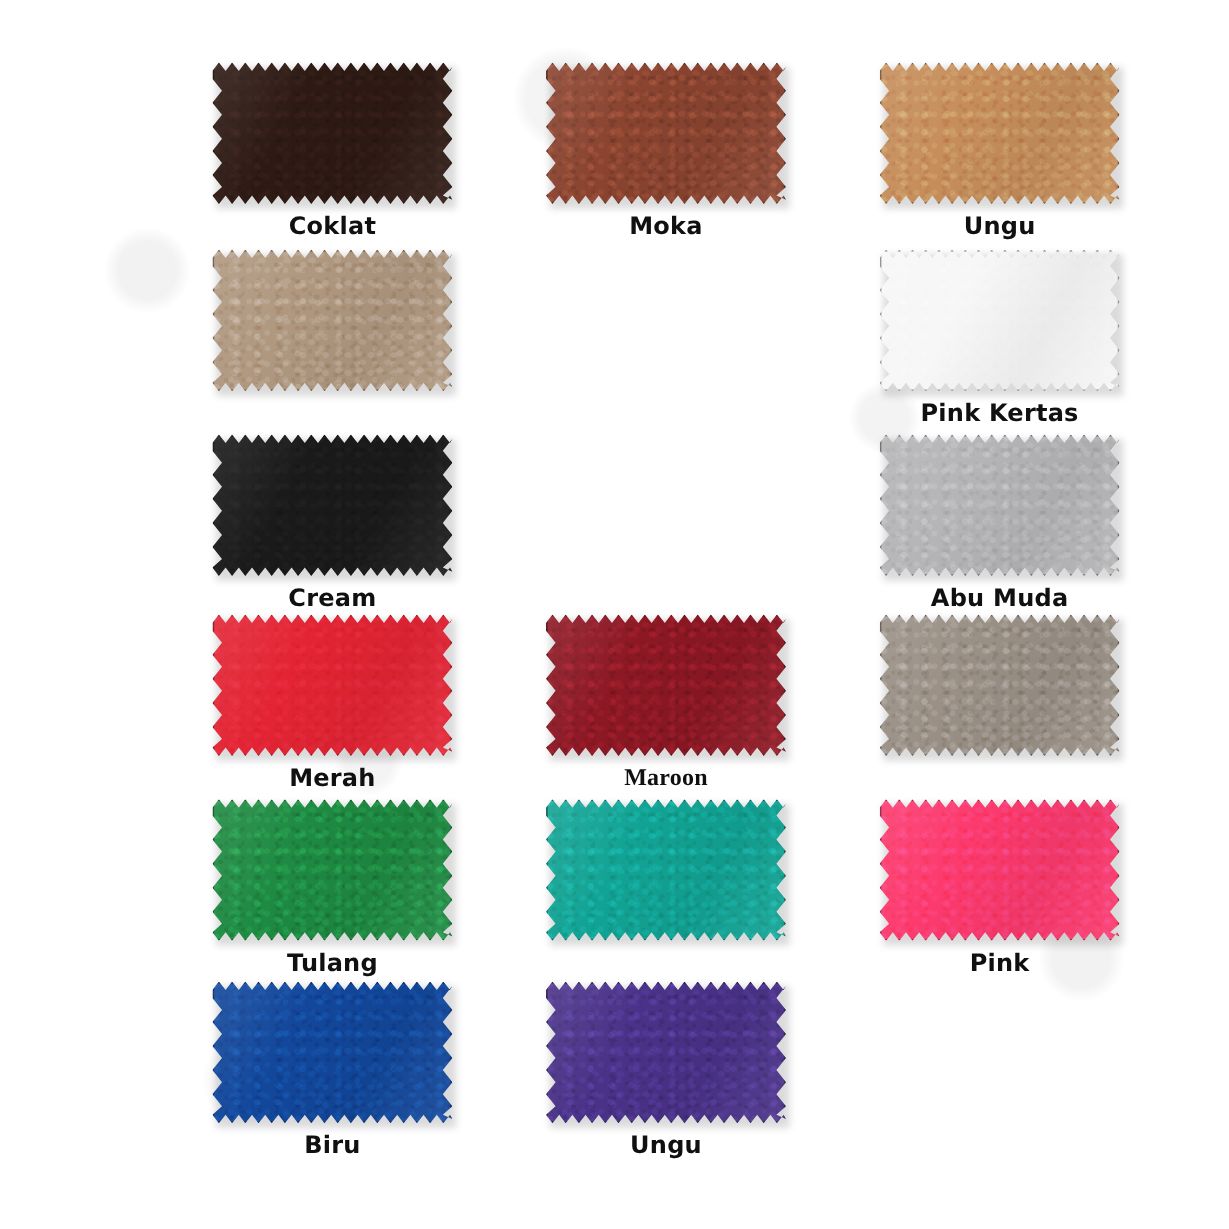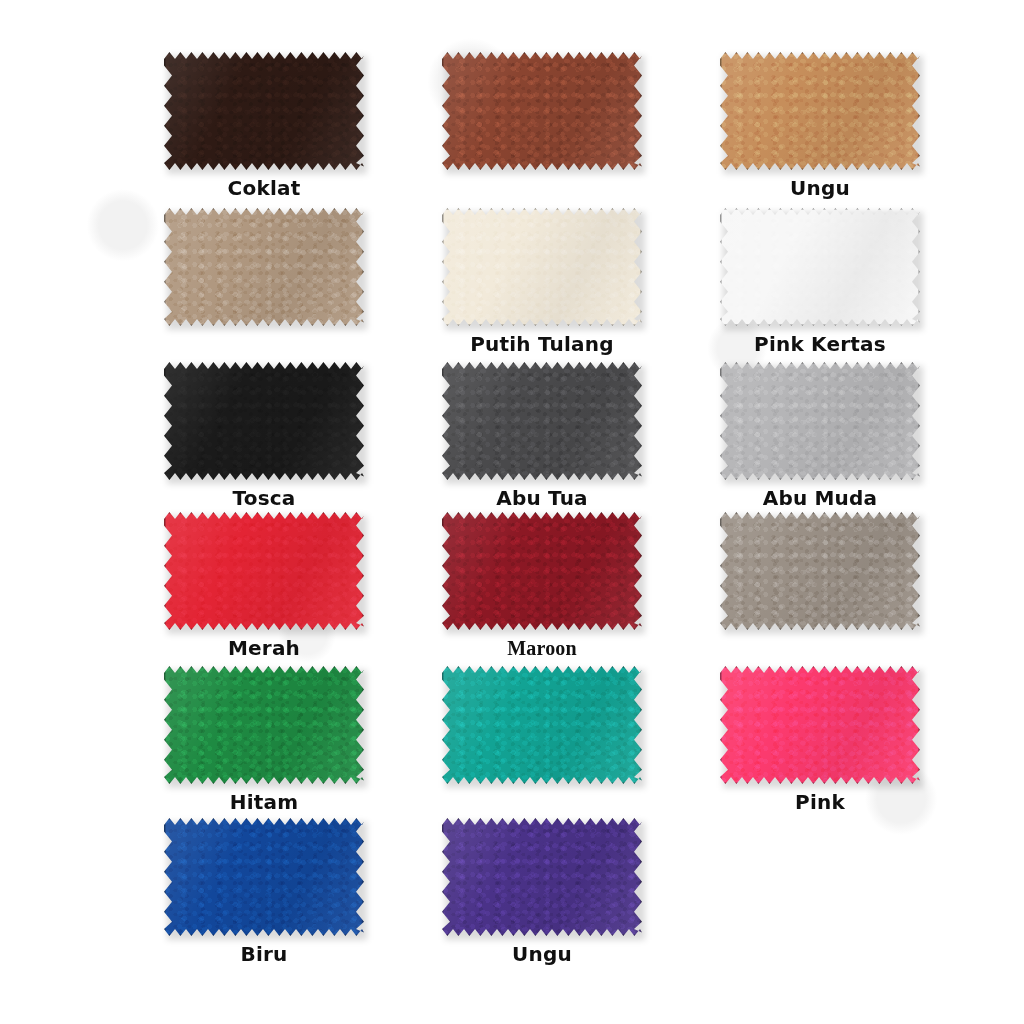--- a/index.html
+++ b/index.html
@@ -32,7 +32,7 @@
 
   .swatch-grid {
     position: absolute;
-    left: 4px;
+    left: 17px;
     top: 0;
     width: 853px;
     height: 1024px;

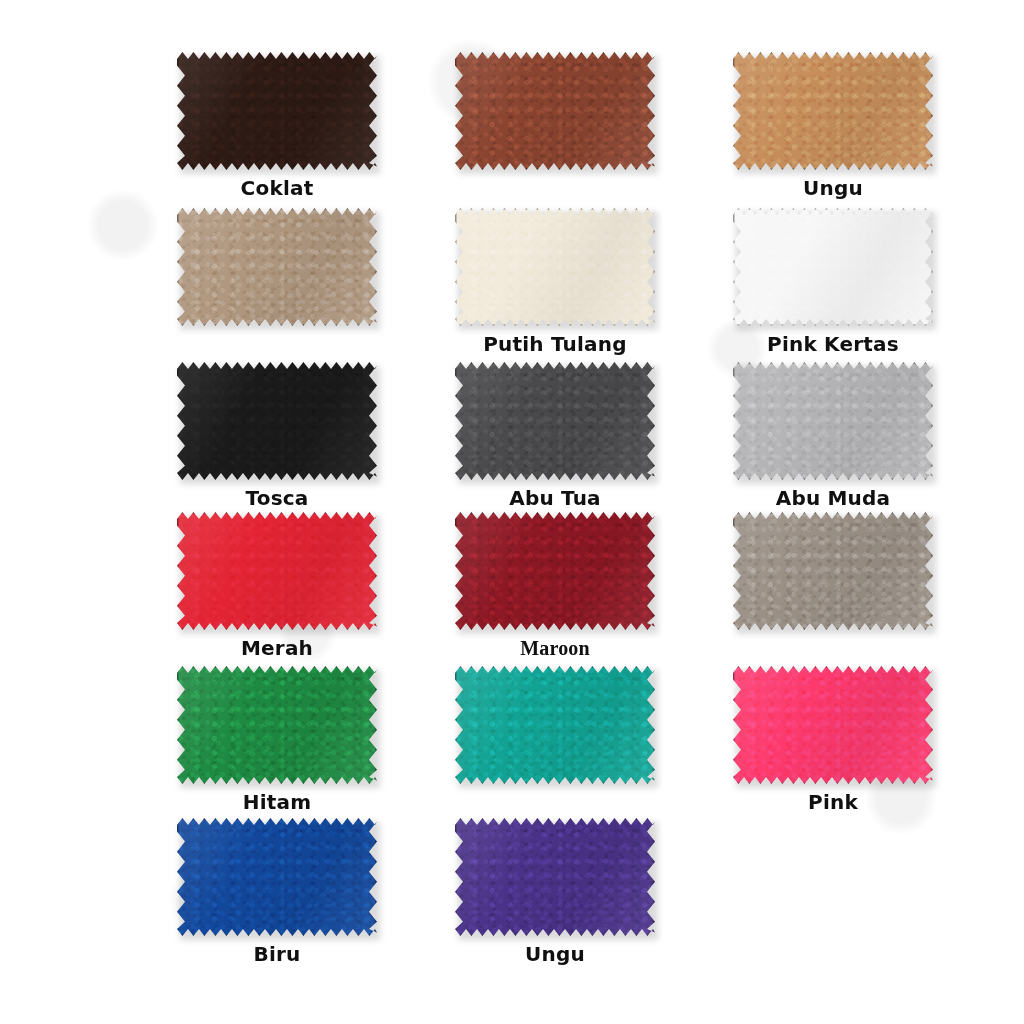--- a/index.html
+++ b/index.html
@@ -191,6 +191,7 @@
           <div class="chip-rim"></div>
         </div>
       </div>
+      <div class="swatch-label">Moka</div>
     </div>
     <div class="swatch-cell" style="left: 716px; top: 52px;">
       <div class="chip-wrap">

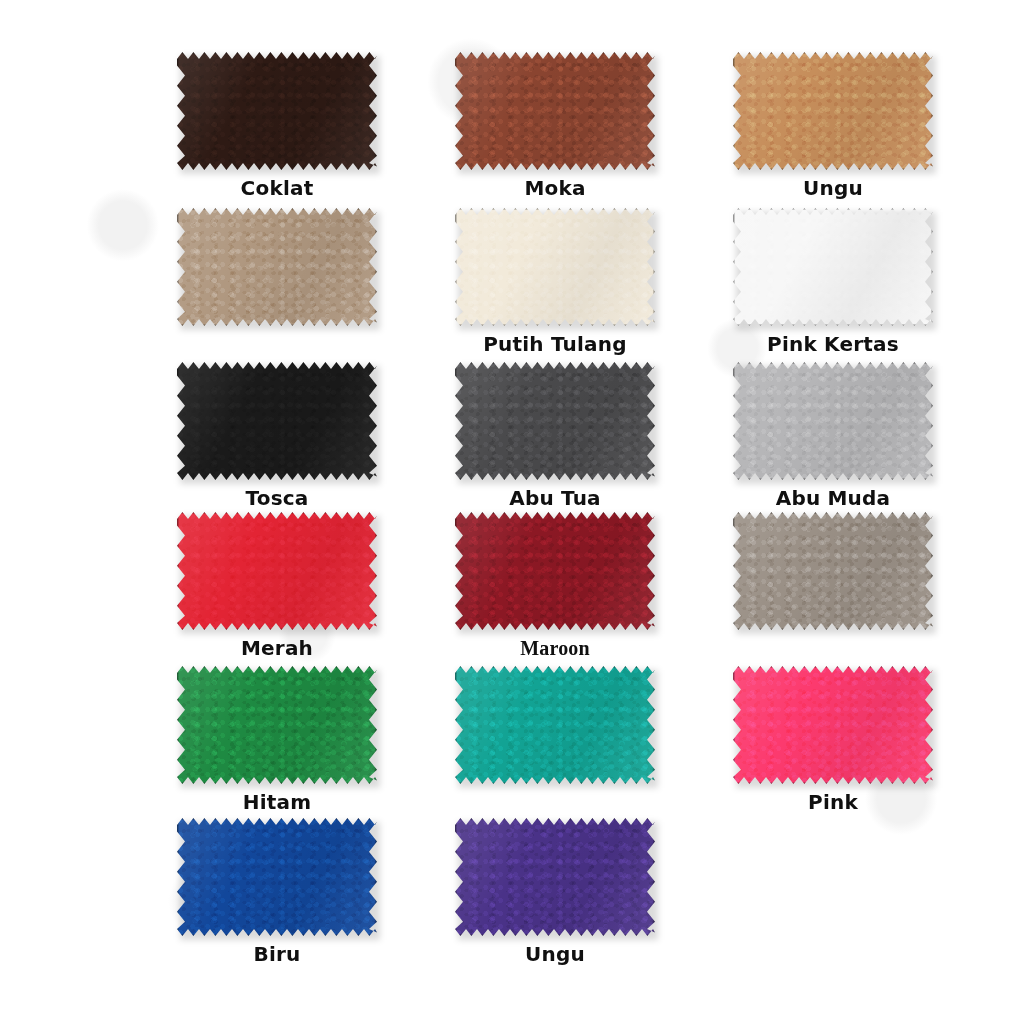--- a/index.html
+++ b/index.html
@@ -215,17 +215,6 @@
       </div>
       <div class="swatch-label empty"></div>
     </div>
-    <div class="swatch-cell" style="left: 438px; top: 208px;">
-      <div class="chip-wrap">
-        <div class="chip-shadow"></div>
-        <div class="chip" style="background: rgb(242, 234, 218);">
-          <div class="chip-grain"></div>
-          <div class="chip-sheen"></div>
-          <div class="chip-rim"></div>
-        </div>
-      </div>
-      <div class="swatch-label">Putih Tulang</div>
-    </div>
     <div class="swatch-cell" style="left: 716px; top: 208px;">
       <div class="chip-wrap">
         <div class="chip-shadow"></div>

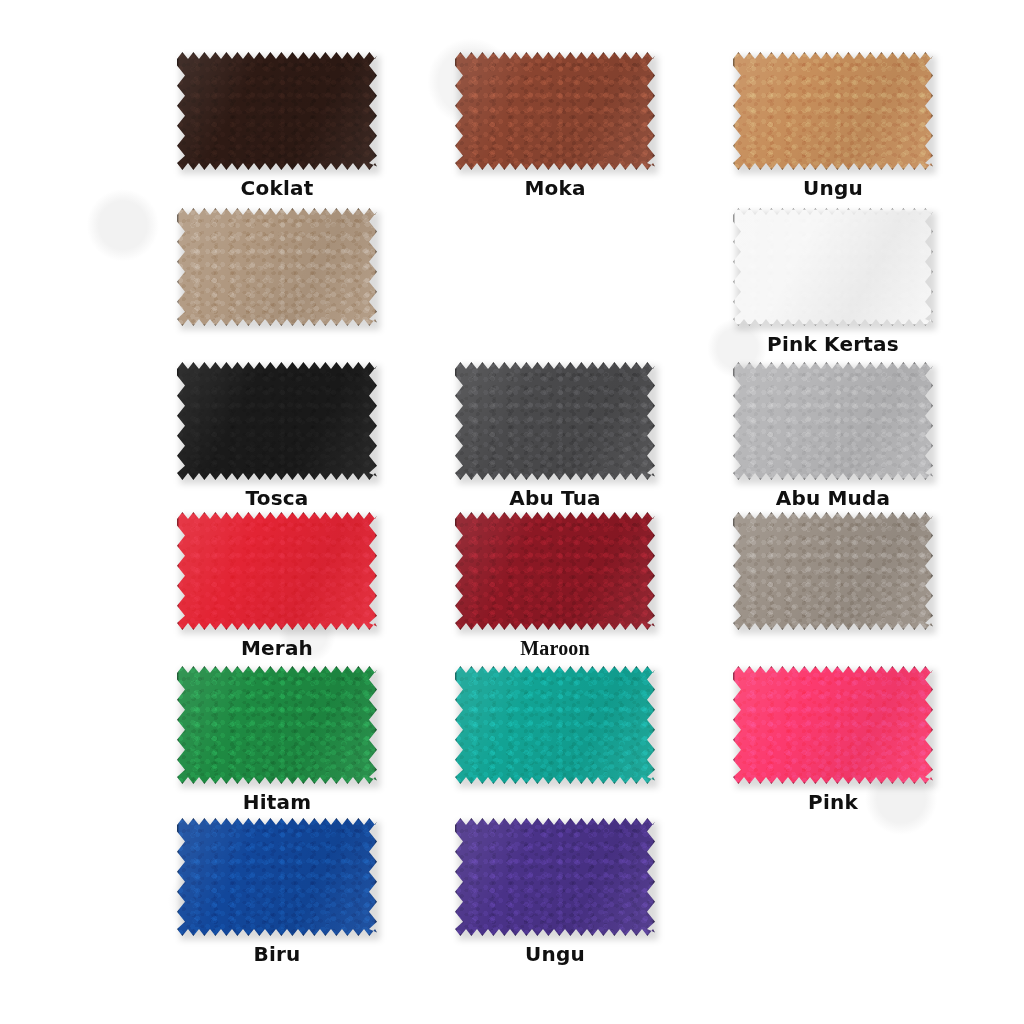--- a/index.html
+++ b/index.html
@@ -235,7 +235,7 @@
           <div class="chip-rim"></div>
         </div>
       </div>
-      <div class="swatch-label">Tosca</div>
+      <div class="swatch-label">Cream</div>
     </div>
     <div class="swatch-cell" style="left: 438px; top: 362px;">
       <div class="chip-wrap">

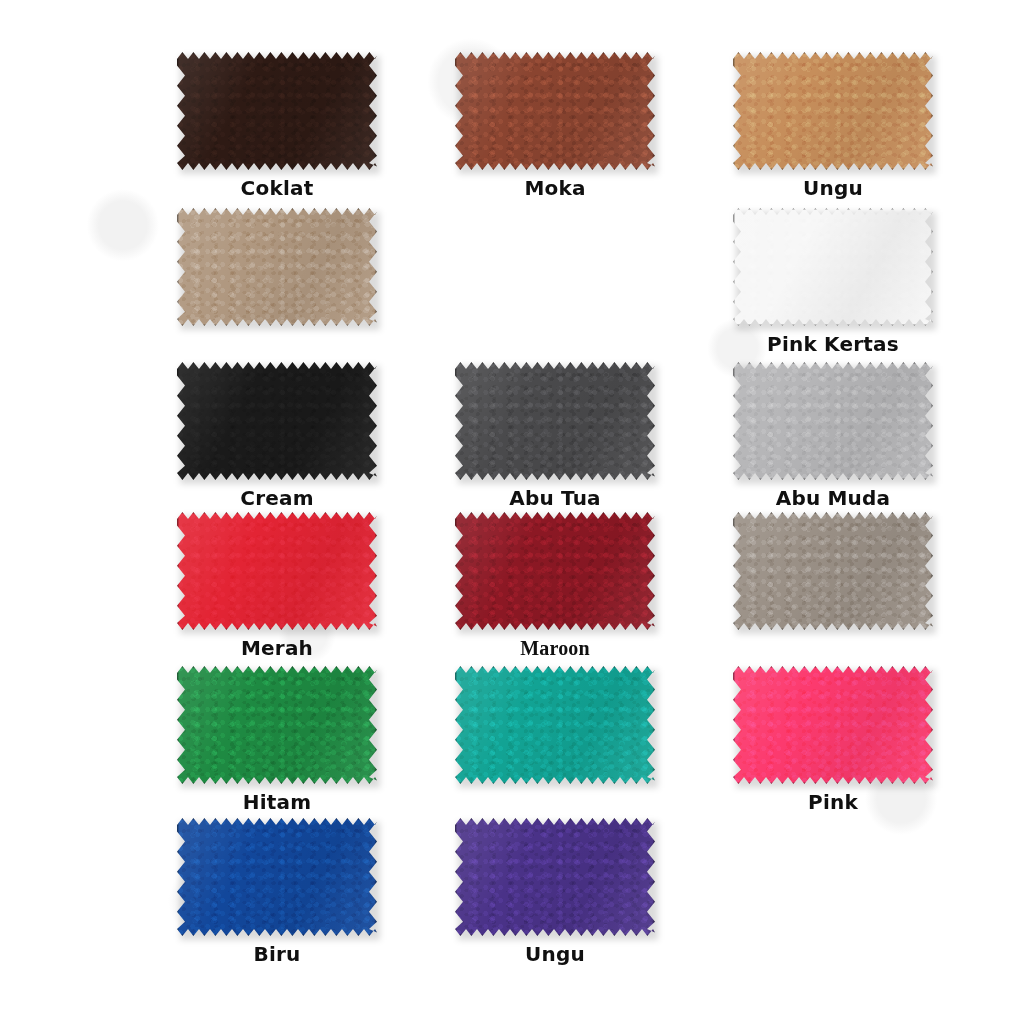--- a/index.html
+++ b/index.html
@@ -237,17 +237,6 @@
       </div>
       <div class="swatch-label">Cream</div>
     </div>
-    <div class="swatch-cell" style="left: 438px; top: 362px;">
-      <div class="chip-wrap">
-        <div class="chip-shadow"></div>
-        <div class="chip" style="background: rgb(74, 74, 76);">
-          <div class="chip-grain"></div>
-          <div class="chip-sheen"></div>
-          <div class="chip-rim"></div>
-        </div>
-      </div>
-      <div class="swatch-label">Abu Tua</div>
-    </div>
     <div class="swatch-cell" style="left: 160px; top: 512px;">
       <div class="chip-wrap">
         <div class="chip-shadow"></div>

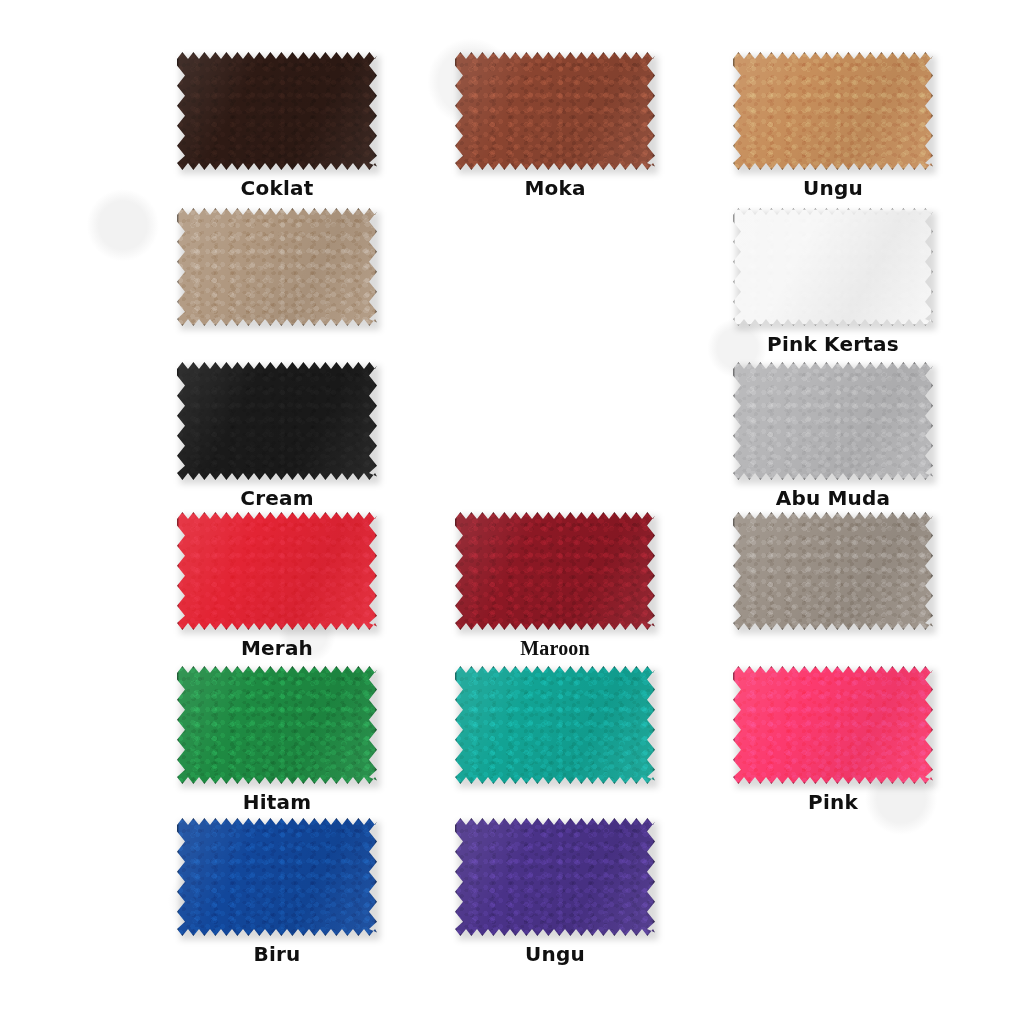--- a/index.html
+++ b/index.html
@@ -290,7 +290,7 @@
           <div class="chip-rim"></div>
         </div>
       </div>
-      <div class="swatch-label">Hitam</div>
+      <div class="swatch-label">Tulang</div>
     </div>
     <div class="swatch-cell" style="left: 438px; top: 666px;">
       <div class="chip-wrap">

